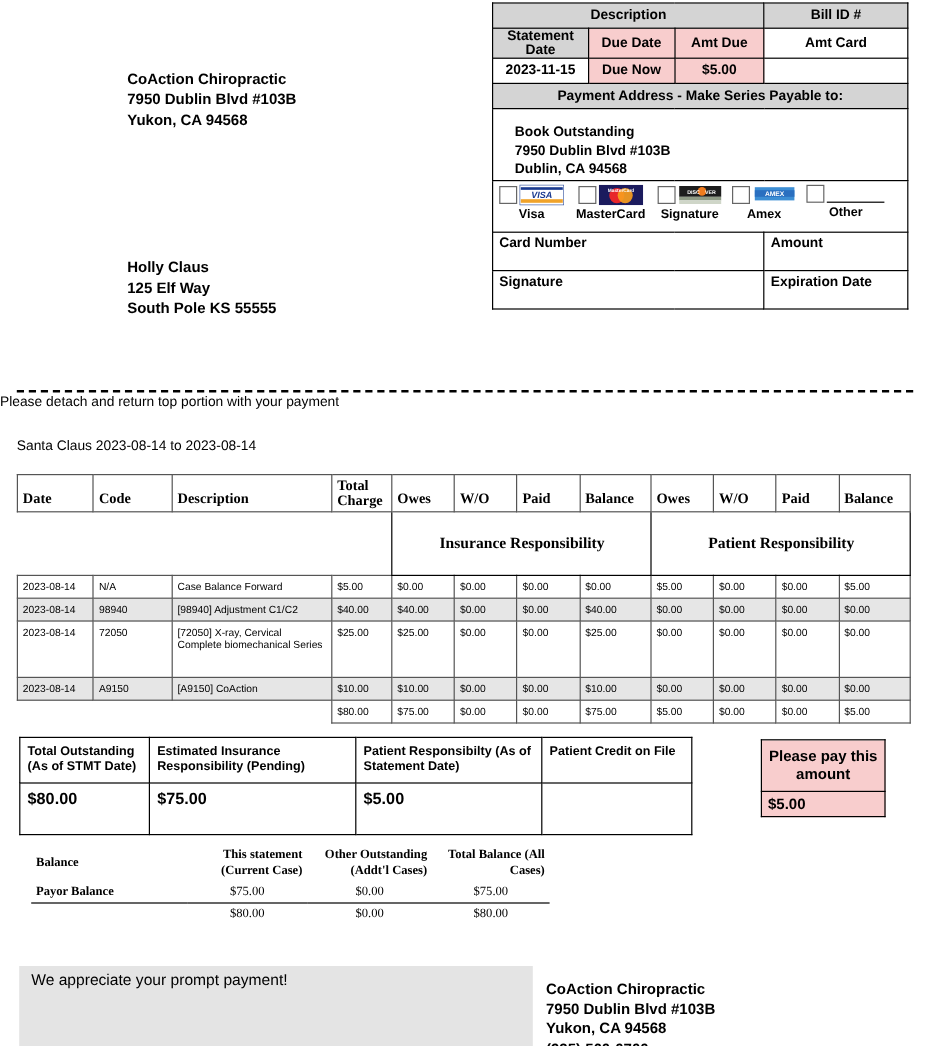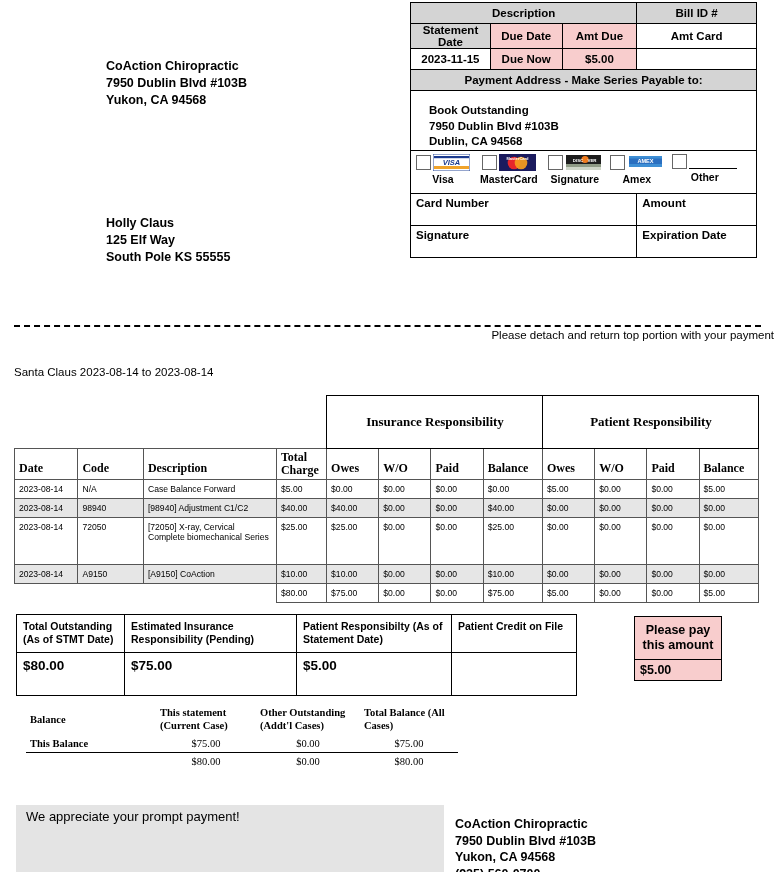--- a/index.html
+++ b/index.html
@@ -46,7 +46,7 @@
 
   
   #dashline{position:absolute;left:14px;top:325px;width:747px;border-top:2px dashed #000;}
-  #detachtxt{position:absolute;left:0;top:329px;width:774px;text-align:right;
+  #detachtxt{position:absolute;left:0;top:329px;width:774px;text-align:left;
       font-size:11.5px;}
 
   #periodline{position:absolute;left:14px;top:366px;font-size:11.5px;}

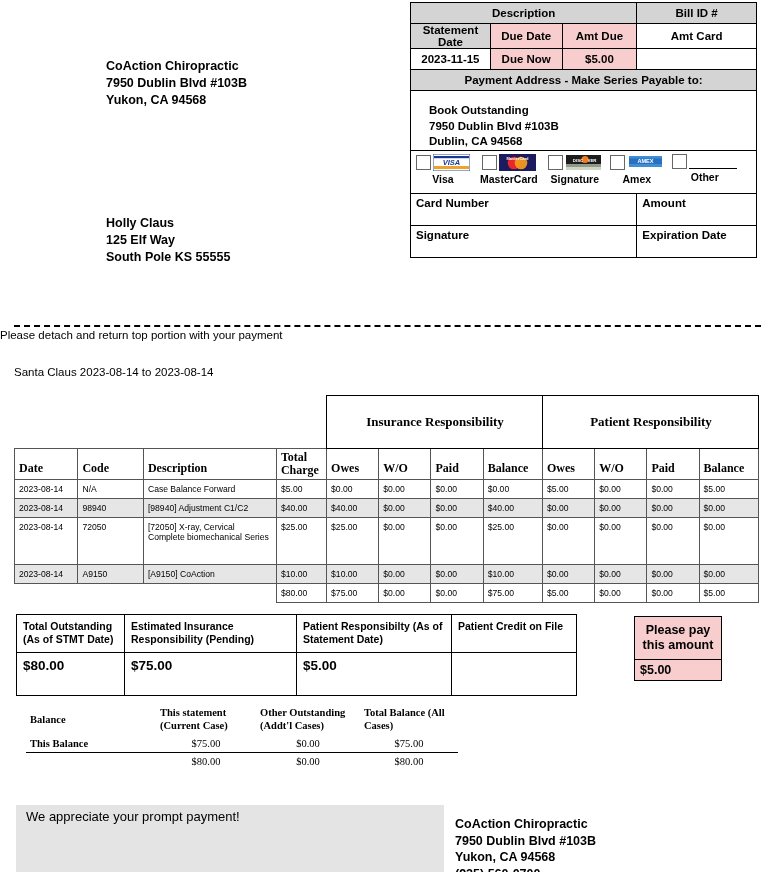--- a/index.html
+++ b/index.html
@@ -246,11 +246,6 @@
   </colgroup>
   <tbody>
       <tr>
-    <td class="blank" colspan="4"></td>
-    <td class="grouphdr" colspan="4" style="height:44px">Insurance Responsibility</td>
-    <td class="grouphdr" colspan="4">Patient Responsibility</td>
-  </tr>
-  <tr>
     <td class="hdr">Date</td>
     <td class="hdr">Code</td>
     <td class="hdr">Description</td>
@@ -263,6 +258,11 @@
     <td class="hdr">W/O</td>
     <td class="hdr">Paid</td>
     <td class="hdr">Balance</td>
+  </tr>
+  <tr>
+    <td class="blank" colspan="4"></td>
+    <td class="grouphdr" colspan="4" style="height:44px">Insurance Responsibility</td>
+    <td class="grouphdr" colspan="4">Patient Responsibility</td>
   </tr>
   <tr>
     <td>2023-08-14</td>

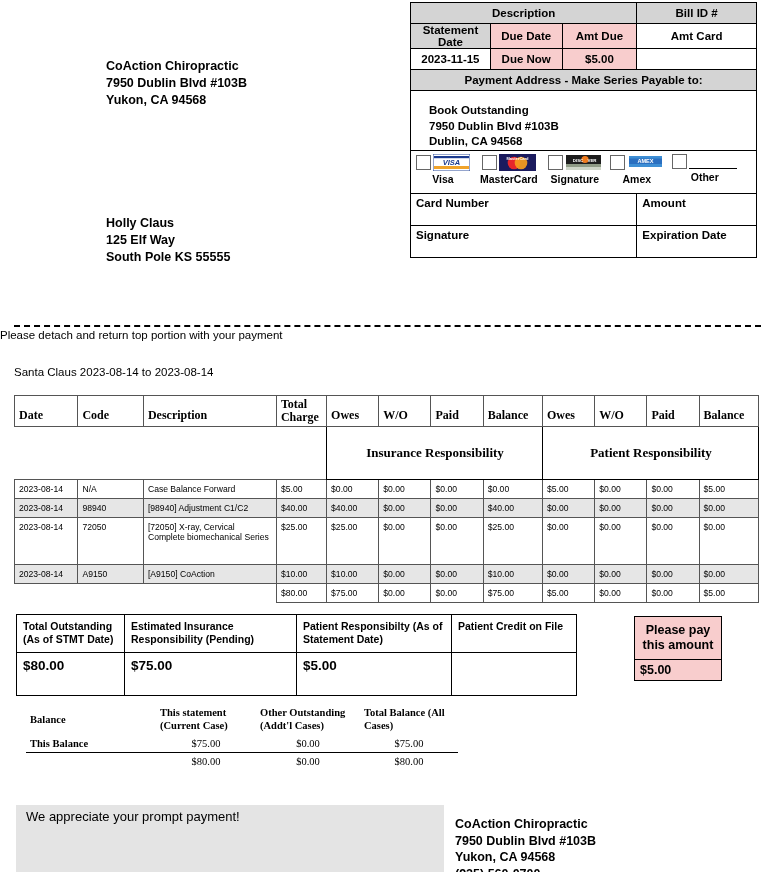--- a/index.html
+++ b/index.html
@@ -72,7 +72,7 @@
   #sumtbl td.lbl{font-size:10.5px;font-weight:bold;line-height:1.28;}
   #sumtbl td.amt{font-size:13.5px;font-weight:bold;height:32px;}
 
-  #paybox{position:absolute;left:634px;top:616px;width:88px;border-collapse:collapse;}
+  #paybox{position:absolute;left:634px;top:616px;width:104px;border-collapse:collapse;}
   #paybox td{border:1.5px solid #000;background:#f8cdcd;text-align:center;}
   #paybox td.t{font-size:12.5px;font-weight:bold;padding:6px 2px;line-height:1.2;}
   #paybox td.v{font-size:12.5px;font-weight:bold;text-align:left;padding:3px 5px;}

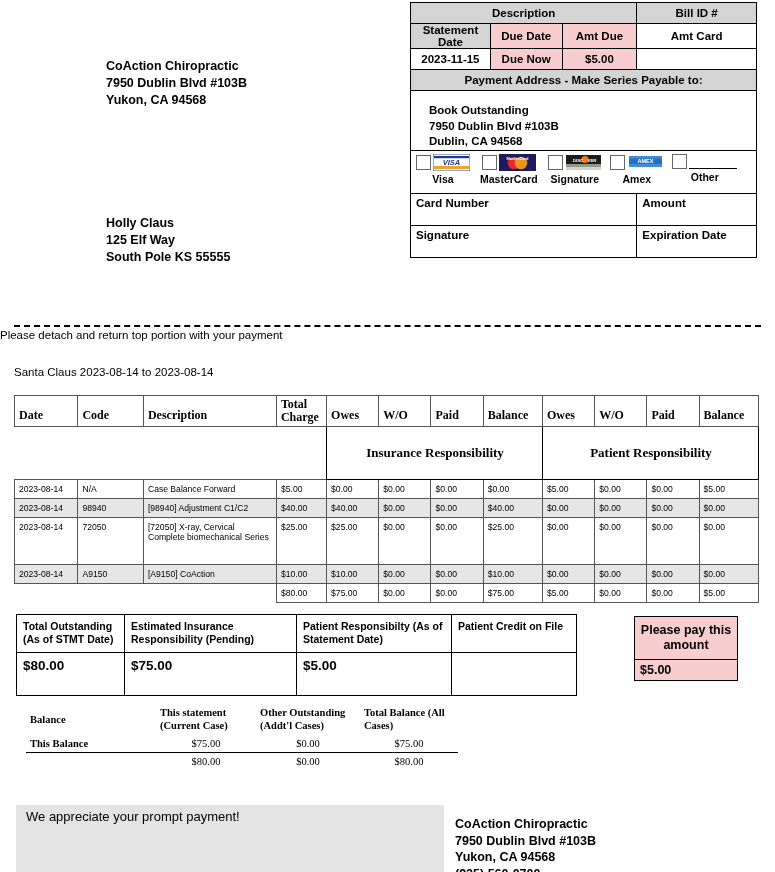--- a/index.html
+++ b/index.html
@@ -82,7 +82,7 @@
       table-layout:fixed;font-family:"Liberation Serif",serif;}
   #baltbl td{font-size:10.5px;font-weight:bold;padding:3px 4px;}
   #baltbl td.num{text-align:center;font-weight:normal;font-size:10.5px;}
-  #baltbl td.colh{text-align:left;line-height:1.2;}
+  #baltbl td.colh{text-align:right;line-height:1.2;}
   #baltbl tr.ruled td{border-top:1.2px solid #000;}
 
   

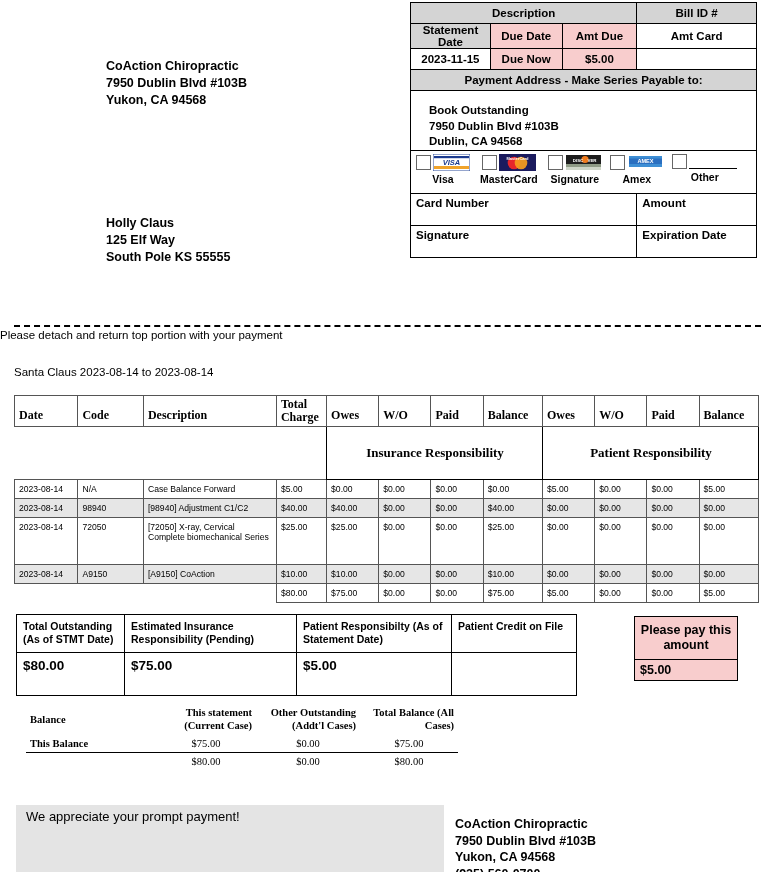--- a/index.html
+++ b/index.html
@@ -384,7 +384,7 @@
     <td class="colh">Total Balance (All Cases)</td>
   </tr>
   <tr>
-    <td>This Balance</td>
+    <td>Payor Balance</td>
     <td class="num">$75.00</td>
     <td class="num">$0.00</td>
     <td class="num">$75.00</td>

